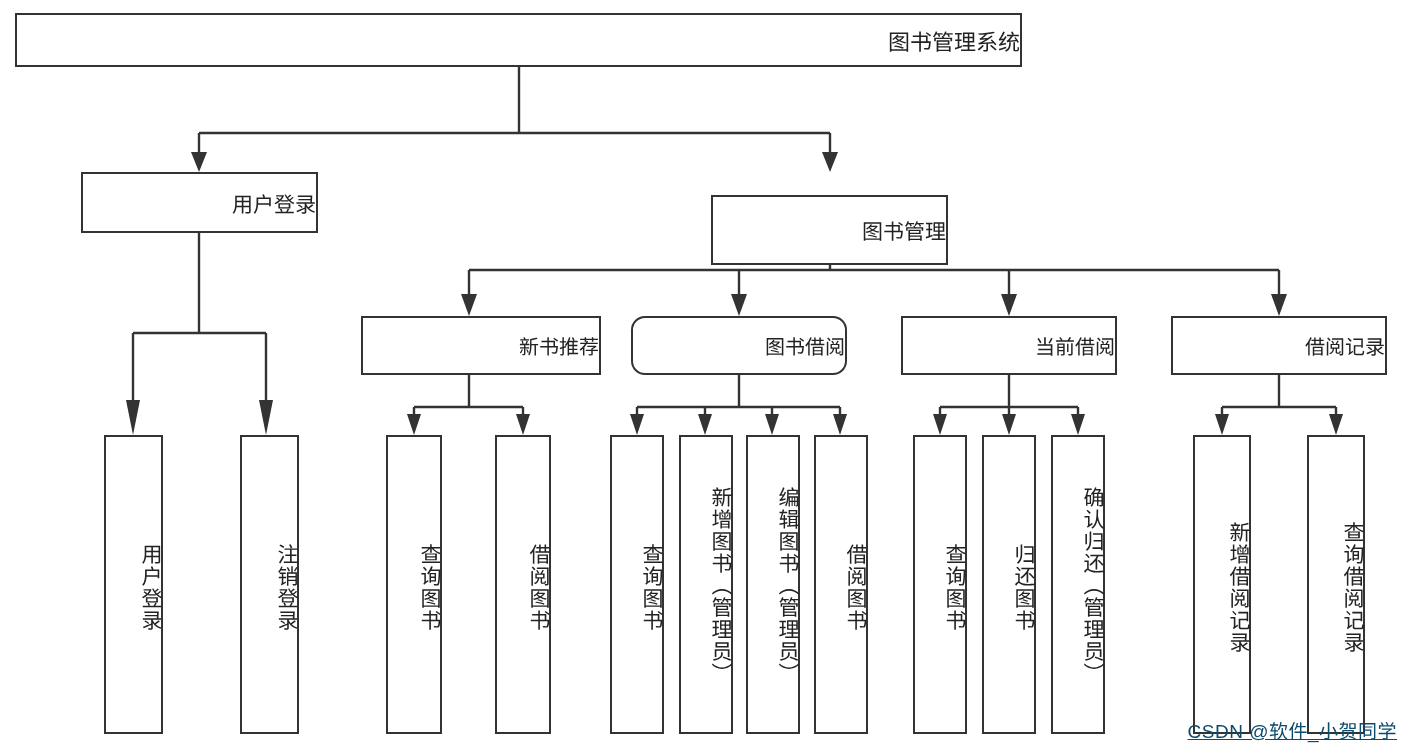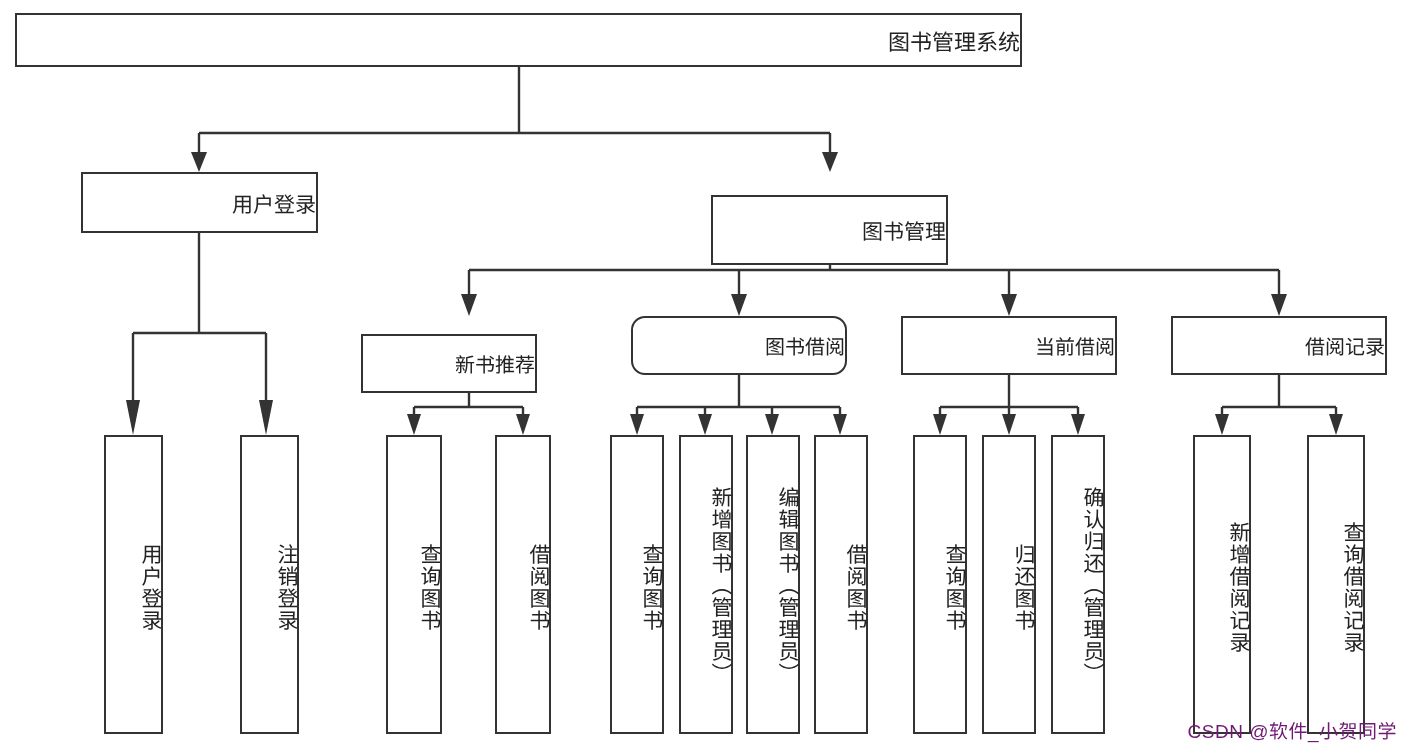--- a/index.html
+++ b/index.html
@@ -174,7 +174,7 @@
     <span class="node-label">图书管理</span>
   </div>
 
-  <div class="node lvl3" style="left:361px; top:316px; width:176px; height:59px;margin-top:18px;">
+  <div class="node lvl3" style="left:361px; top:316px; width:240px; height:59px;">
     <span class="node-label">新书推荐</span>
   </div>
   <div class="node lvl3" style="left:631px; top:316px; width:216px; height:59px;border-radius:14px;">

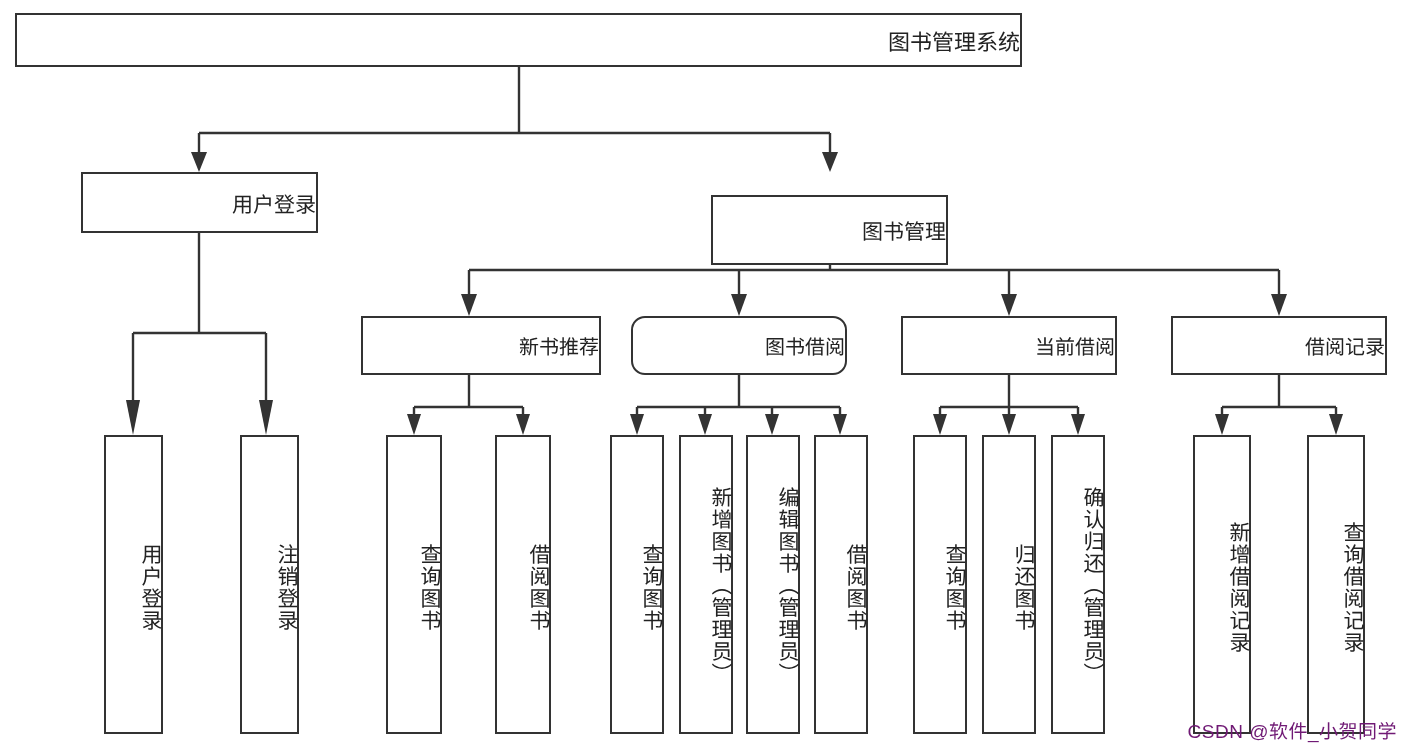--- a/index.html
+++ b/index.html
@@ -82,10 +82,11 @@
     right: 8px;
     bottom: 4px;
     font-size: 19px;
-    color: #701a75;
+    color: #0c4a6e;
     letter-spacing: 0.5px;
     z-index: 3;
     white-space: nowrap;
+    text-decoration: underline;
   }
 </style>
 </head>

